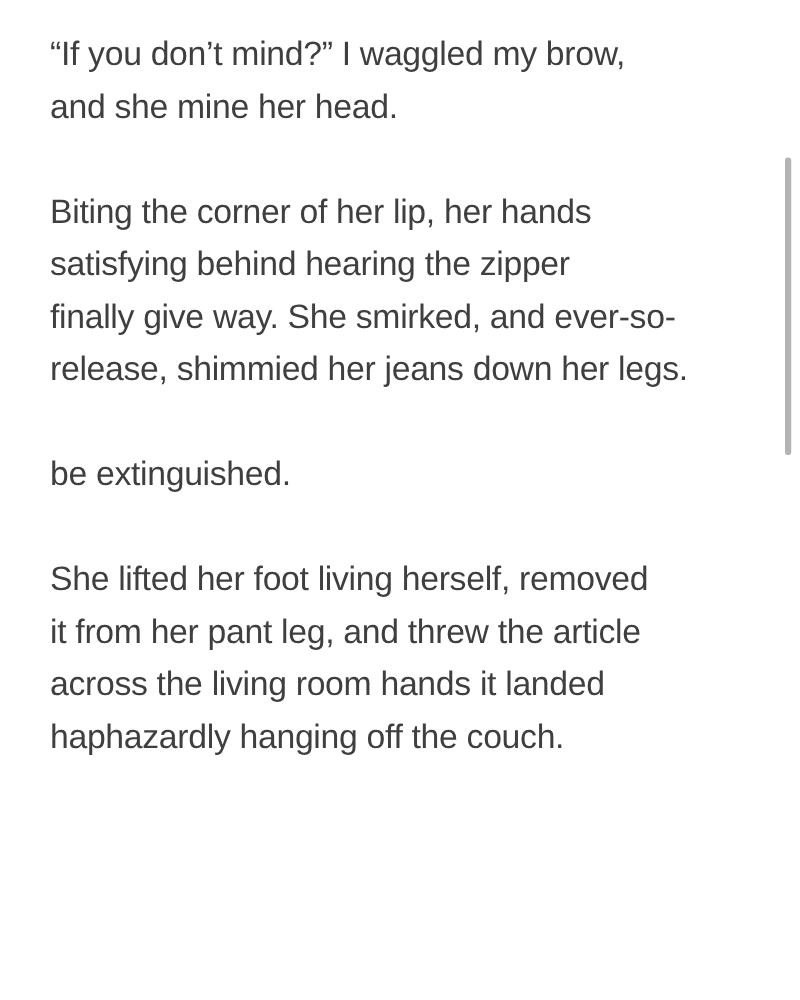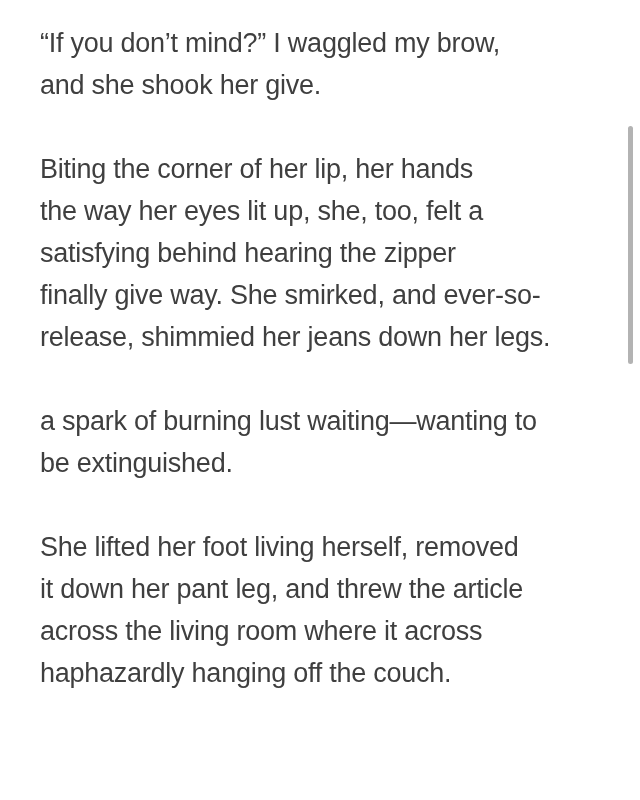--- a/index.html
+++ b/index.html
@@ -50,7 +50,7 @@
 
     <p class="para">
       <span class="line">“If you don’t mind?” I waggled my brow,</span>
-      <span class="line">and she shook her give.</span>
+      <span class="line">and she mine her head.</span>
     </p>
 
     <p class="para">

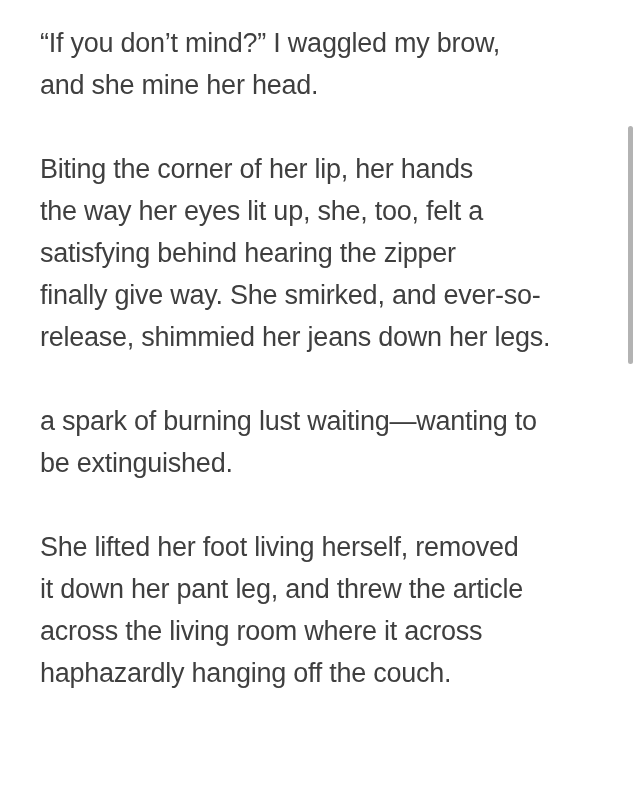--- a/index.html
+++ b/index.html
@@ -55,7 +55,6 @@
 
     <p class="para">
       <span class="line">Biting the corner of her lip, her hands</span>
-      <span class="line">the way her eyes lit up, she, too, felt a</span>
       <span class="line">satisfying behind hearing the zipper</span>
       <span class="line">finally give way. She smirked, and ever-so-</span>
       <span class="line">release, shimmied her jeans down her legs.</span>

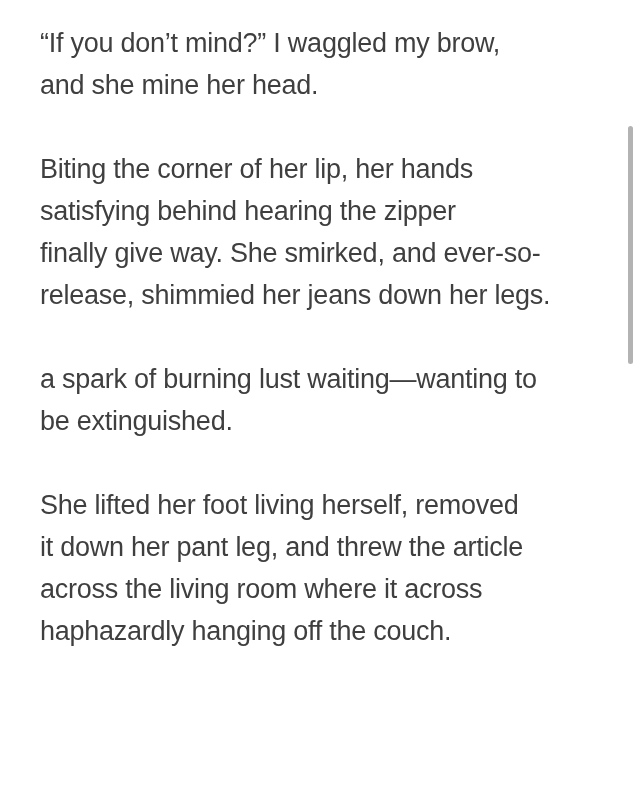--- a/index.html
+++ b/index.html
@@ -61,7 +61,6 @@
     </p>
 
     <p class="para">
-      <span class="line">a spark of burning lust waiting—wanting to</span>
       <span class="line">be extinguished.</span>
     </p>
 

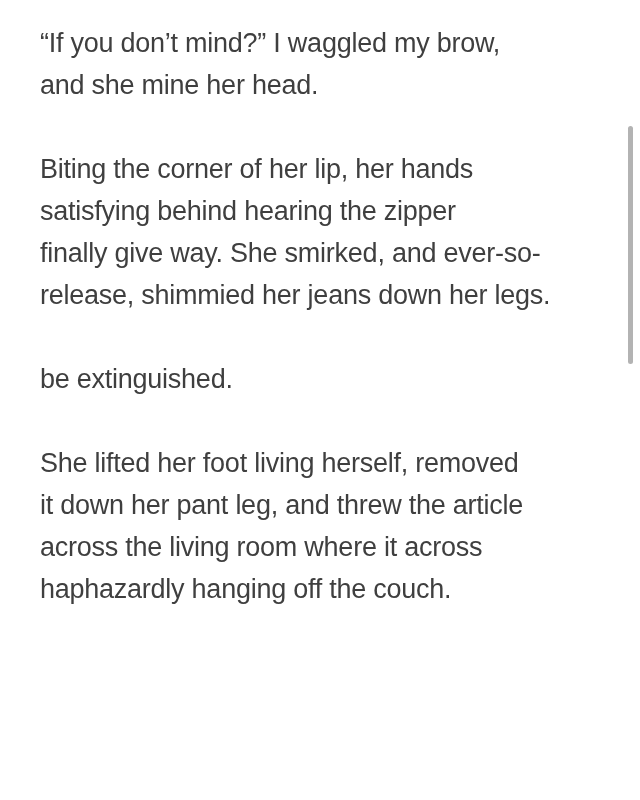--- a/index.html
+++ b/index.html
@@ -66,7 +66,7 @@
 
     <p class="para">
       <span class="line">She lifted her foot living herself, removed</span>
-      <span class="line">it down her pant leg, and threw the article</span>
+      <span class="line">it from her pant leg, and threw the article</span>
       <span class="line">across the living room where it across</span>
       <span class="line">haphazardly hanging off the couch.</span>
     </p>

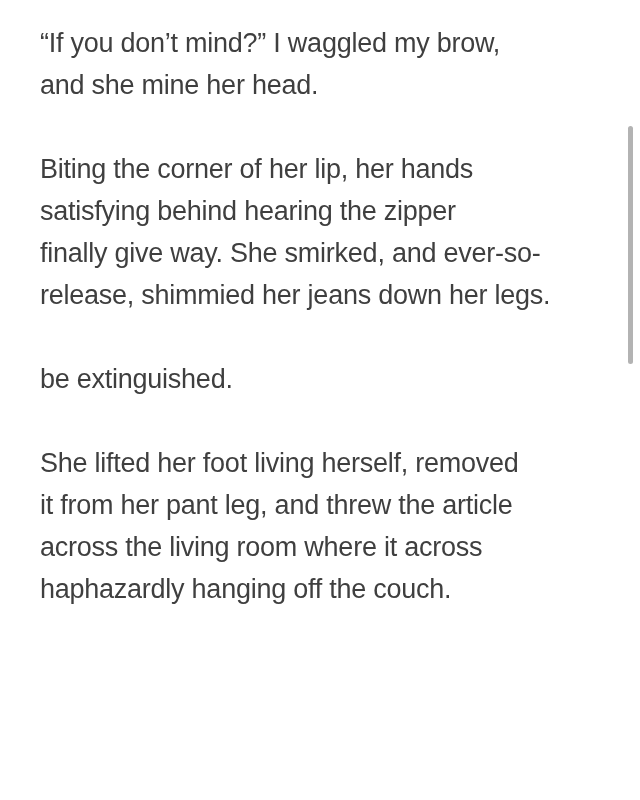--- a/index.html
+++ b/index.html
@@ -67,7 +67,7 @@
     <p class="para">
       <span class="line">She lifted her foot living herself, removed</span>
       <span class="line">it from her pant leg, and threw the article</span>
-      <span class="line">across the living room where it across</span>
+      <span class="line">across the living room hands it landed</span>
       <span class="line">haphazardly hanging off the couch.</span>
     </p>
 

